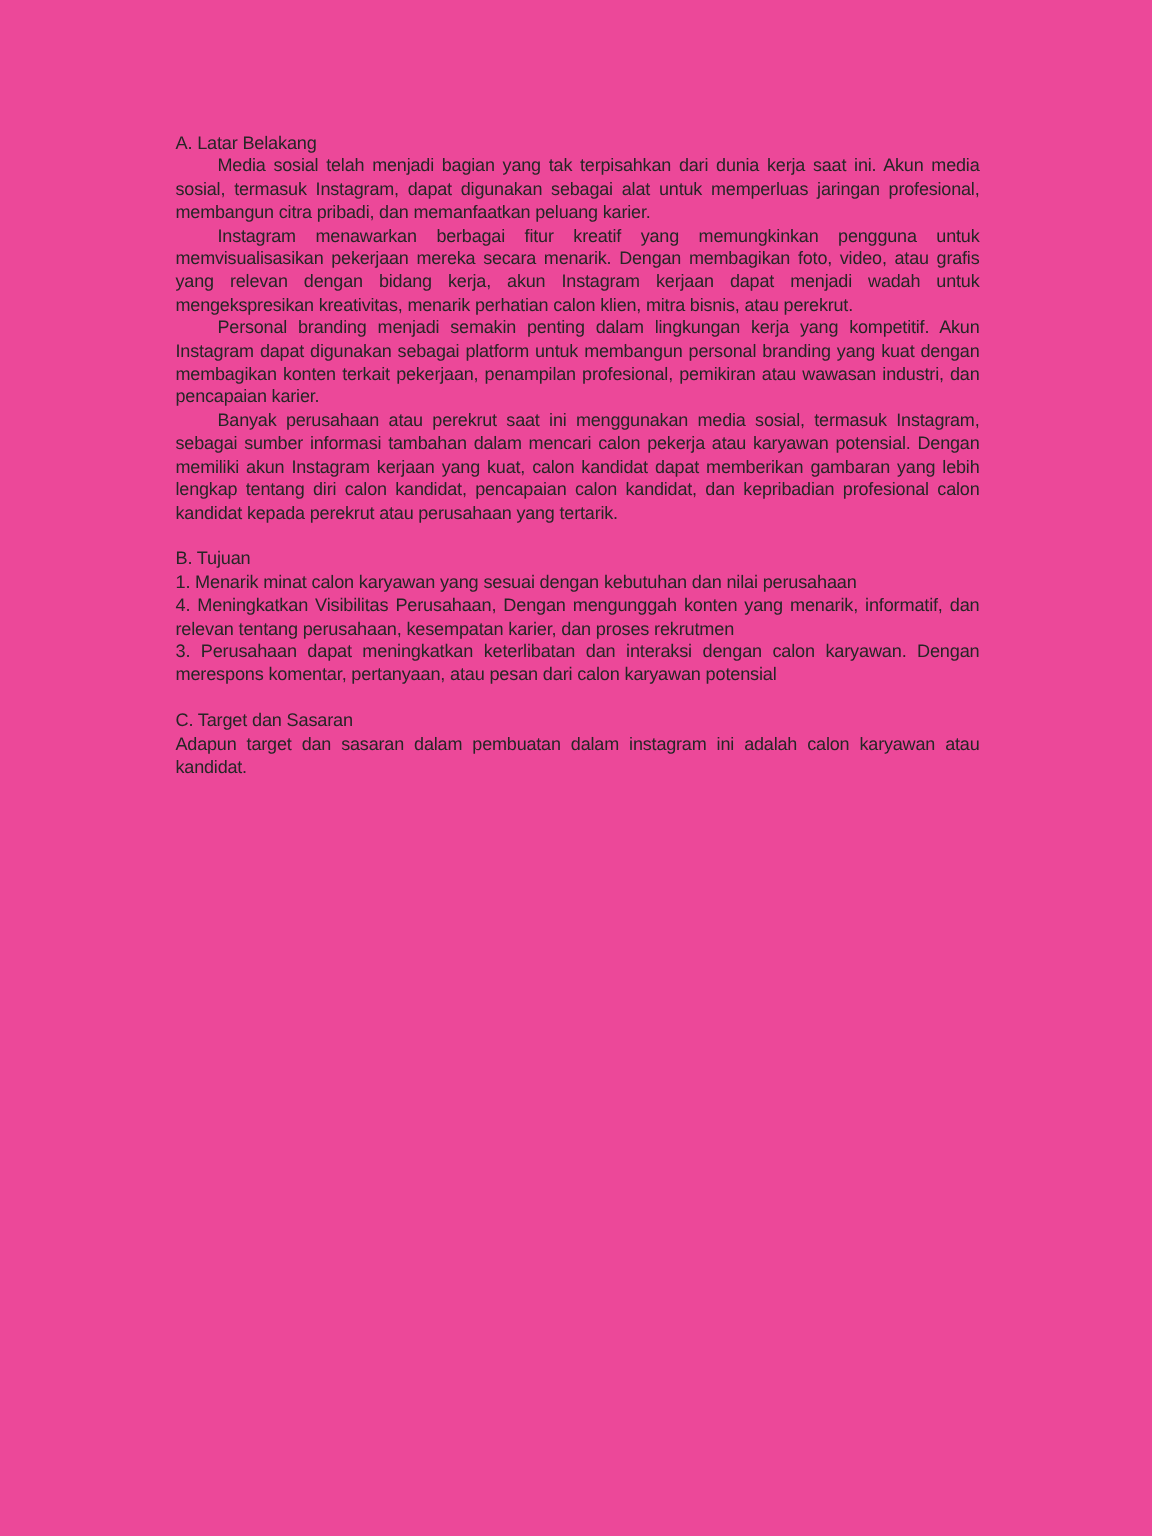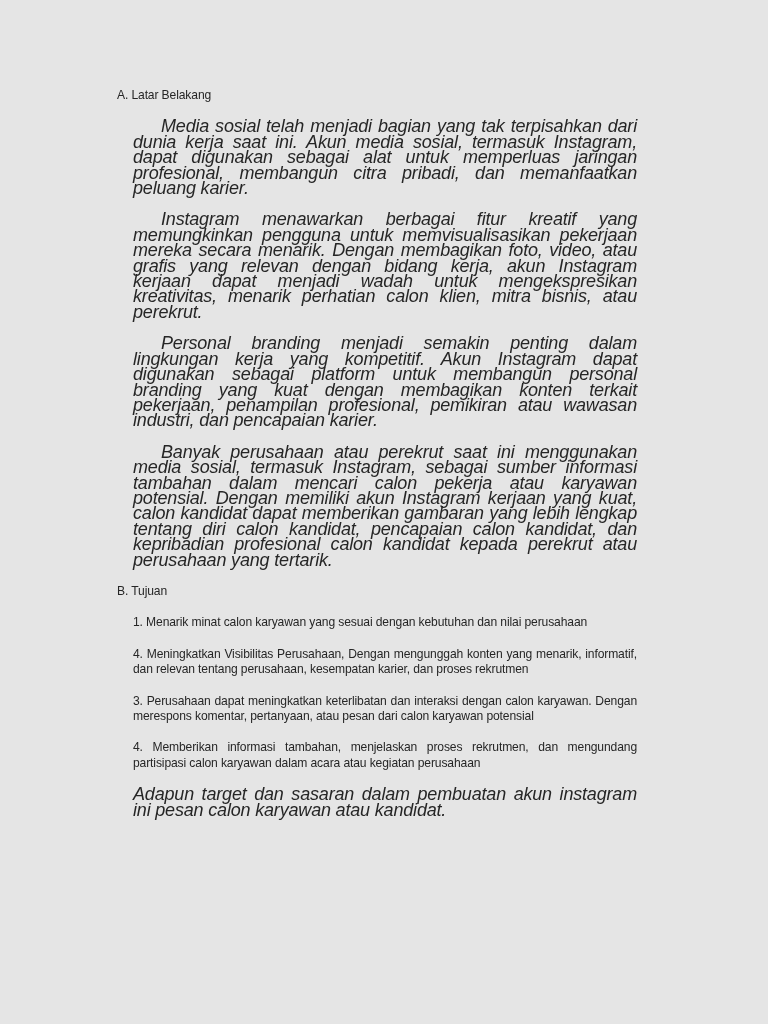--- a/index.html
+++ b/index.html
@@ -18,7 +18,7 @@
     position: relative;
     width: 768px;
     height: 1024px;
-    background: #e5e5e5;
+    background: #ec4899;
     box-sizing: border-box;
     overflow: hidden;
   }

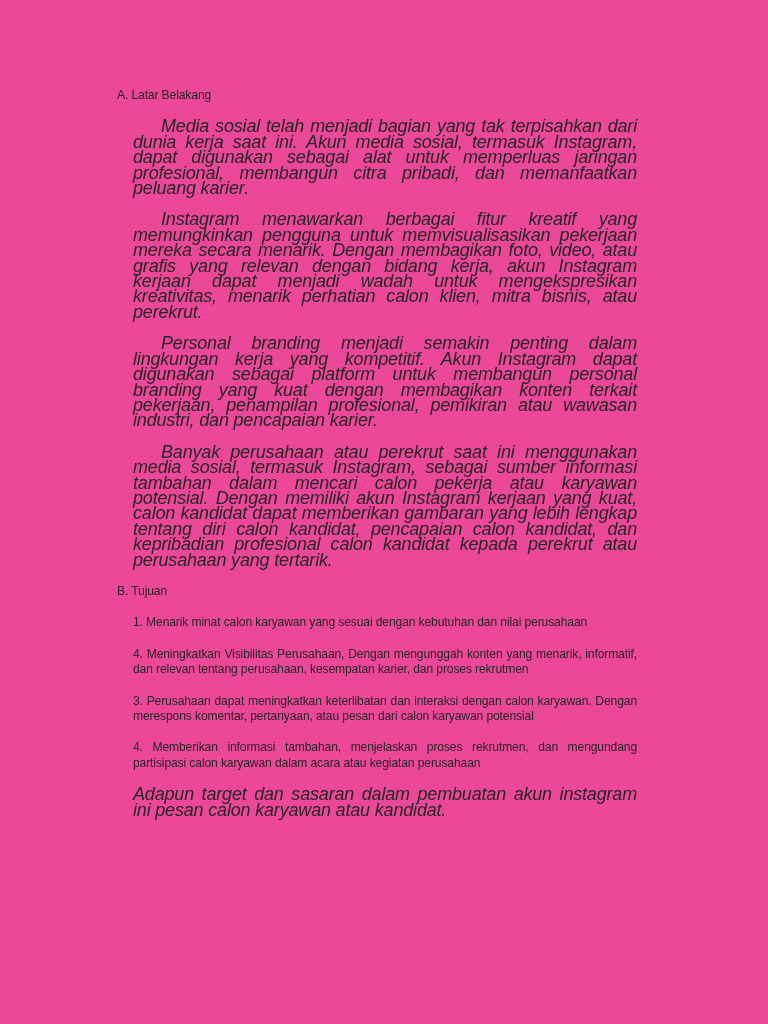--- a/index.html
+++ b/index.html
@@ -42,14 +42,13 @@
     letter-spacing: -0.01em;
   }
   .para {
-    font-size: 18px;
+    font-size: 12px;
     line-height: 15.4px;
     text-align: justify;
     text-justify: inter-word;
-    margin: 16px;
+    margin: 0;
     text-indent: 28px;
     letter-spacing: -0.01em;
-    font-style: italic;
   }
   .para.no-indent {
     text-indent: 0;

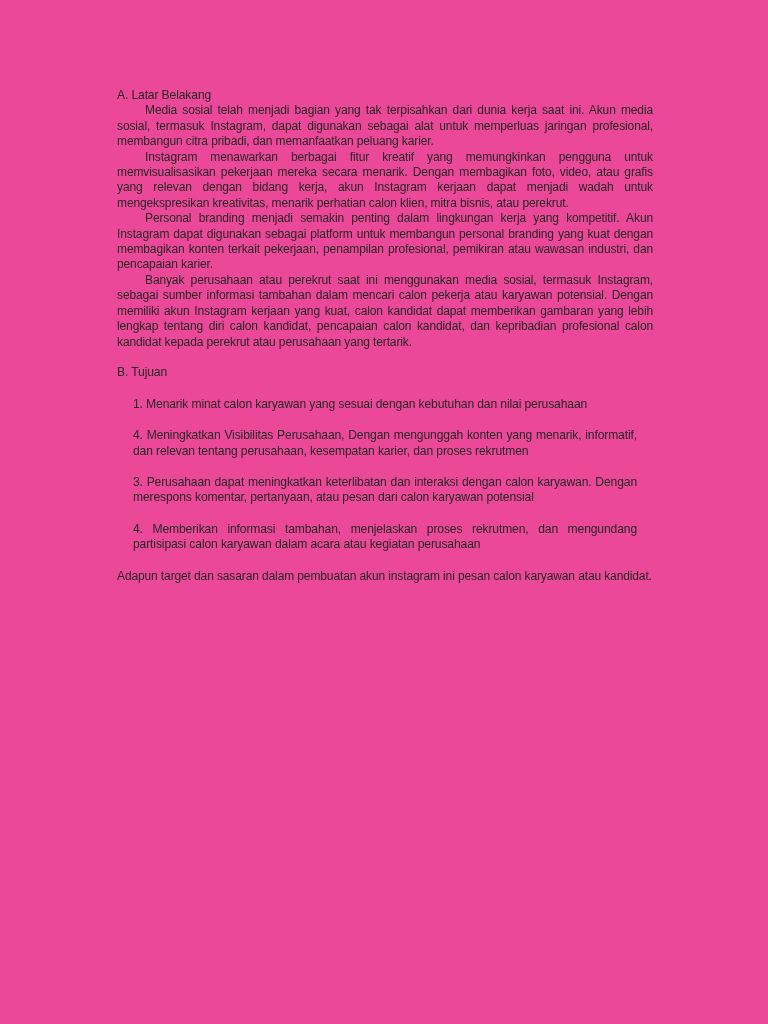--- a/index.html
+++ b/index.html
@@ -58,7 +58,7 @@
     line-height: 15.4px;
     text-align: justify;
     text-justify: inter-word;
-    margin: 16px;
+    margin: 0;
     text-indent: 0;
     letter-spacing: -0.01em;
   }

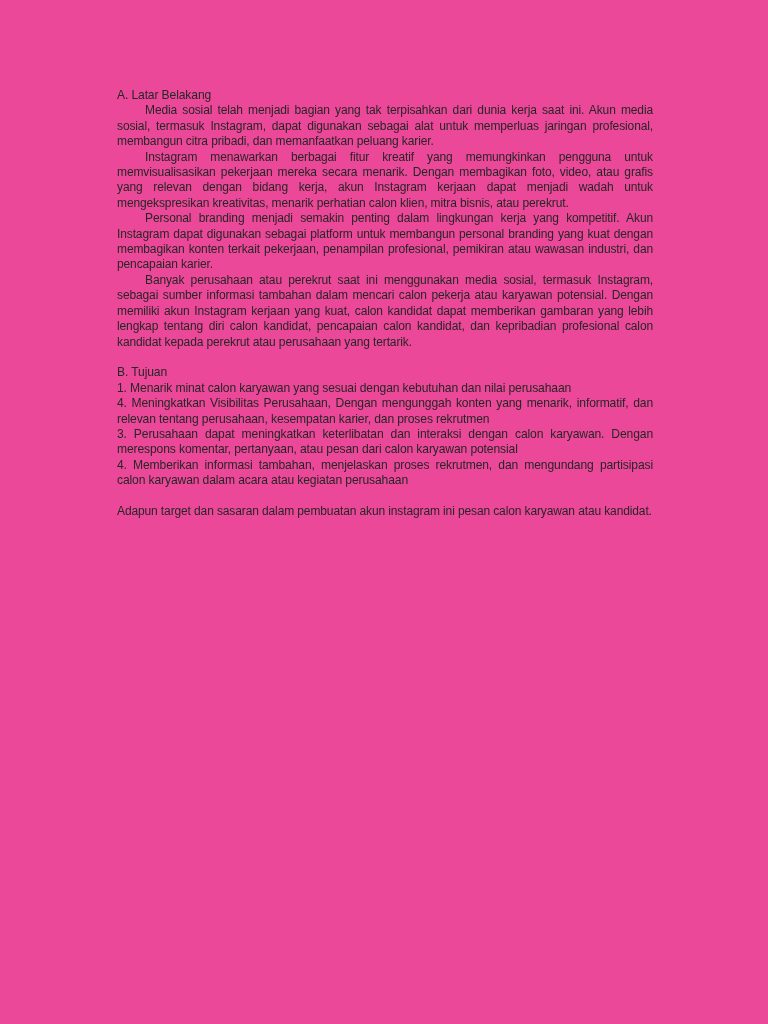--- a/index.html
+++ b/index.html
@@ -87,7 +87,6 @@
       <p class="list-item single">1. Menarik minat calon karyawan yang sesuai dengan kebutuhan dan nilai perusahaan</p>
       <p class="list-item">4. Meningkatkan Visibilitas Perusahaan, Dengan mengunggah konten yang menarik, informatif, dan relevan tentang perusahaan, kesempatan karier, dan proses rekrutmen</p>
       <p class="list-item">3. Perusahaan dapat meningkatkan keterlibatan dan interaksi dengan calon karyawan. Dengan merespons komentar, pertanyaan, atau pesan dari calon karyawan potensial</p>
-      <p class="list-item">4. Memberikan informasi tambahan, menjelaskan proses rekrutmen, dan mengundang partisipasi calon karyawan dalam acara atau kegiatan perusahaan</p>
     </div>
 
     <div class="section">

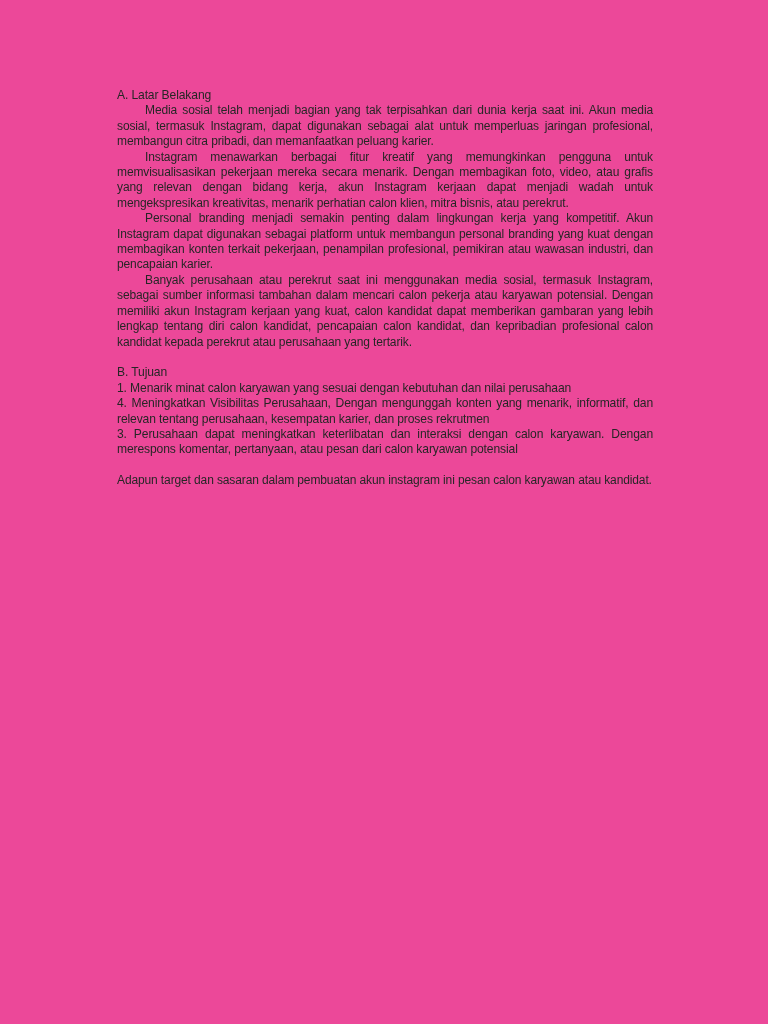--- a/index.html
+++ b/index.html
@@ -90,6 +90,7 @@
     </div>
 
     <div class="section">
+      <p class="heading">C. Target dan Sasaran</p>
       <p class="para no-indent">Adapun target dan sasaran dalam pembuatan akun instagram ini pesan calon karyawan atau kandidat.</p>
     </div>
 

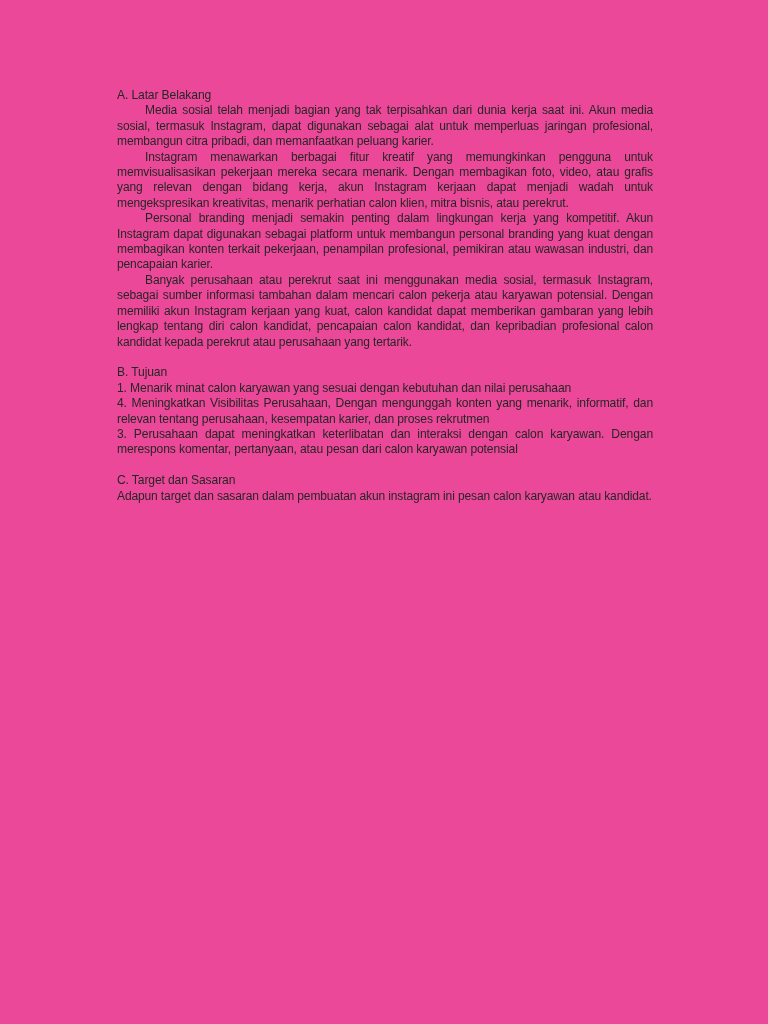--- a/index.html
+++ b/index.html
@@ -91,7 +91,7 @@
 
     <div class="section">
       <p class="heading">C. Target dan Sasaran</p>
-      <p class="para no-indent">Adapun target dan sasaran dalam pembuatan akun instagram ini pesan calon karyawan atau kandidat.</p>
+      <p class="para no-indent">Adapun target dan sasaran dalam pembuatan dalam instagram ini adalah calon karyawan atau kandidat.</p>
     </div>
 
   </div>

